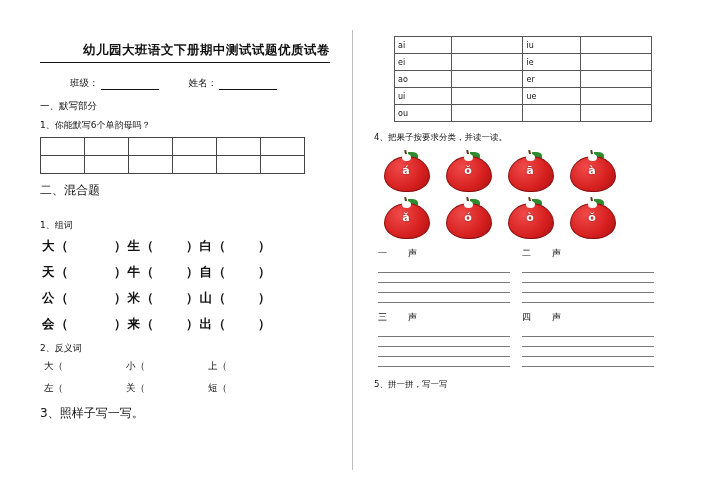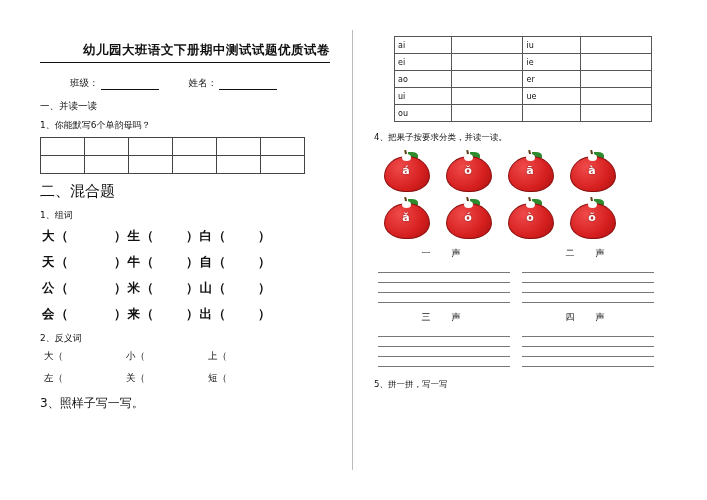--- a/index.html
+++ b/index.html
@@ -136,7 +136,7 @@
       </div>
     </div>
 
-    <div class="sec-head">一、并读一读</div>
+    <div class="sec-head">一、默写部分</div>
     <div class="q-line">1、你能默写6个单韵母吗？</div>
 
     <table class="grid">

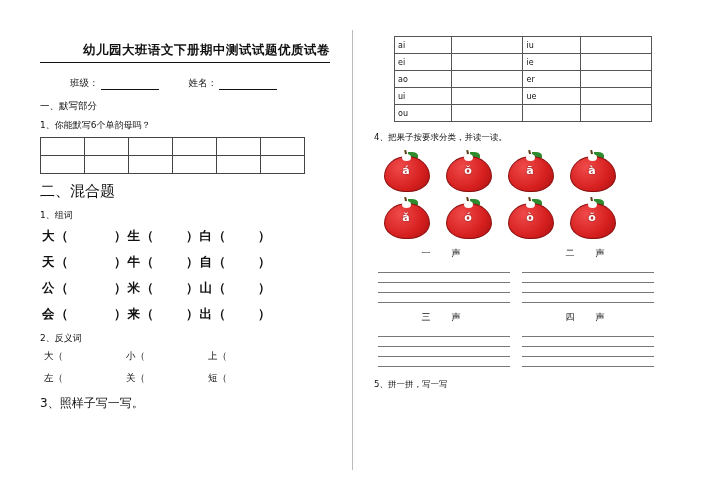--- a/index.html
+++ b/index.html
@@ -41,7 +41,7 @@
     border:1px solid #444;height:15px;
   }
   .divider-head{
-    font-size:15px;margin:8px 0 8px 0;font-family:Liberation Mono, monospace;
+    font-size:12px;margin:8px 0 20px 0;font-family:Liberation Mono, monospace;
   }
   .big-chars{margin:6px 0 4px 2px;}
   .bc-row{

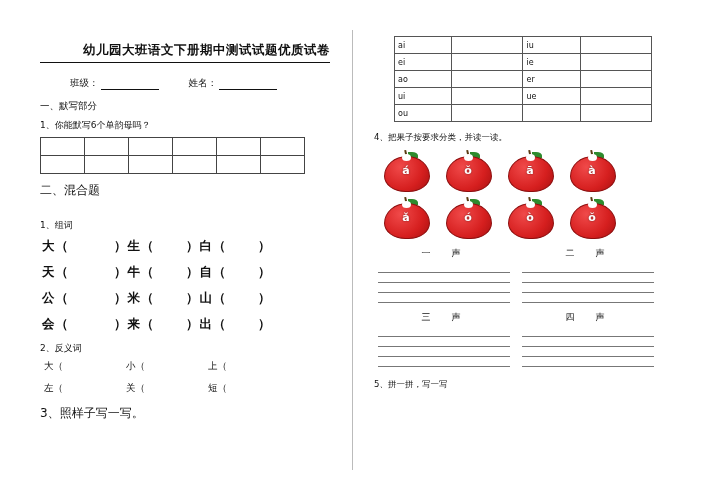--- a/index.html
+++ b/index.html
@@ -108,7 +108,7 @@
   }
   .tone-box{}
   .tone-title{
-    font-size:9px;text-align:center;margin-bottom:3px;letter-spacing:6px;
+    font-size:9px;text-align:left;margin-bottom:3px;letter-spacing:6px;
   }
   .tone-lines div{
     border-bottom:1px solid #777;height:9px;

